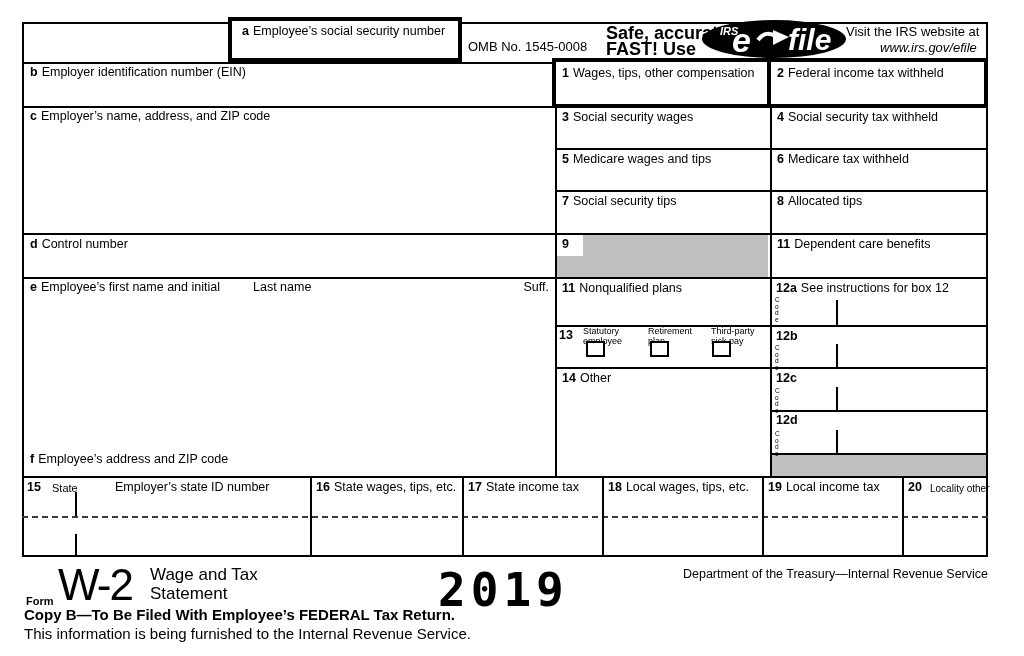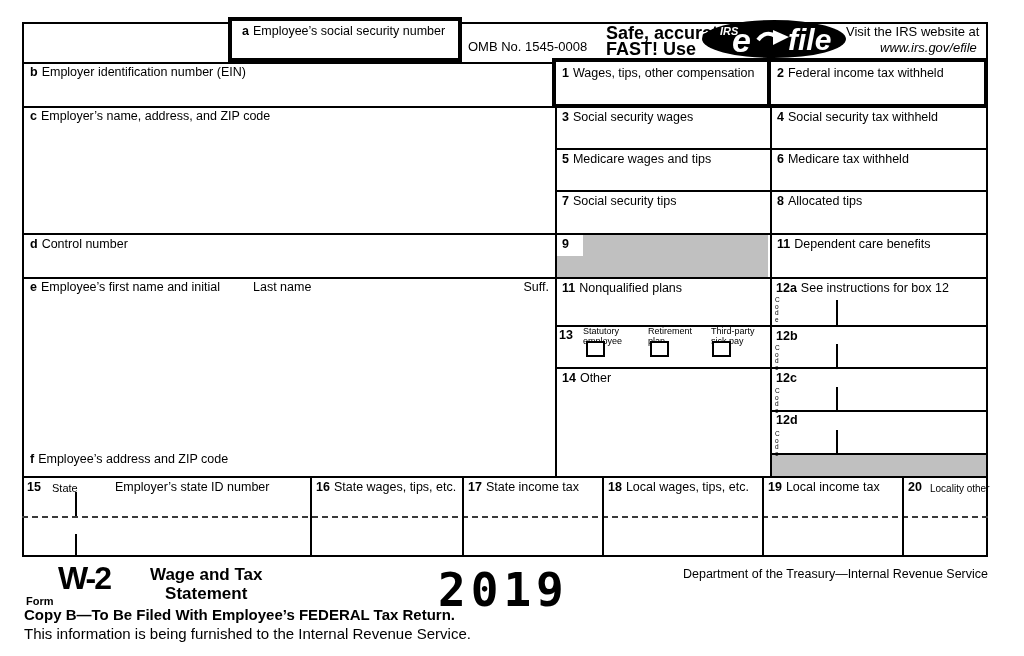--- a/index.html
+++ b/index.html
@@ -25,7 +25,7 @@
   svg text{font-family:"Liberation Sans",sans-serif;}
   .year{position:absolute;font-family:"DejaVu Sans Mono",monospace;font-weight:bold;
         font-size:46px;letter-spacing:5px;}
-  .w2num{position:absolute;font-weight:bold;font-size:32px;letter-spacing:-2px;}
+  .w2num{position:absolute;font-weight:normal;font-size:44px;letter-spacing:-2px;}
   .ftitle{position:absolute;font-weight:bold;font-size:17px;line-height:19px;text-align:center;}
 </style>
 </head>

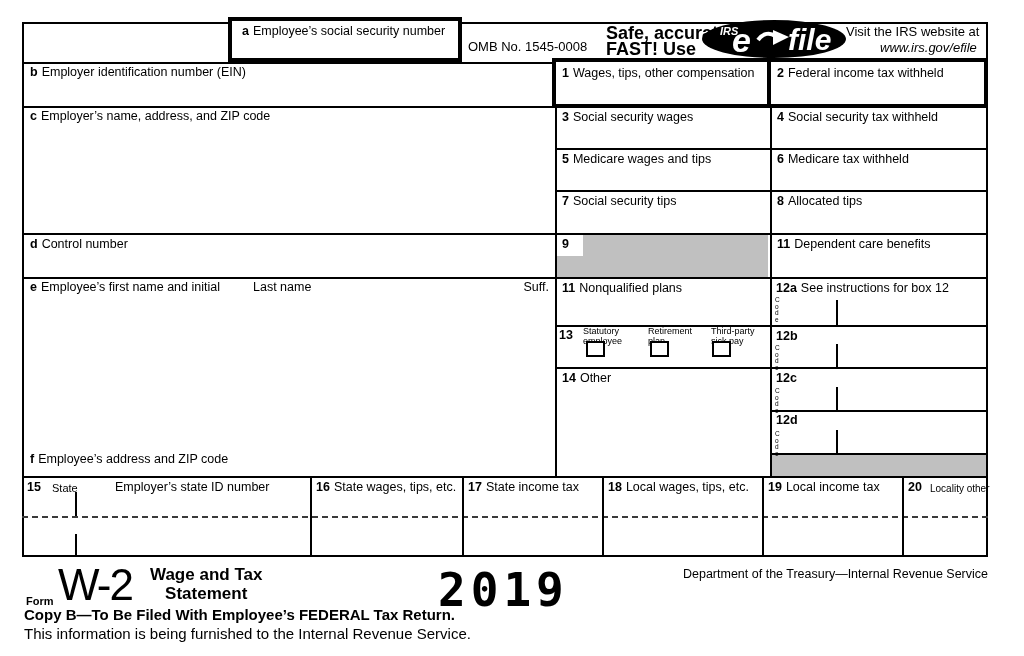--- a/index.html
+++ b/index.html
@@ -26,7 +26,7 @@
   .year{position:absolute;font-family:"DejaVu Sans Mono",monospace;font-weight:bold;
         font-size:46px;letter-spacing:5px;}
   .w2num{position:absolute;font-weight:normal;font-size:44px;letter-spacing:-2px;}
-  .ftitle{position:absolute;font-weight:bold;font-size:17px;line-height:19px;text-align:center;}
+  .ftitle{position:absolute;font-weight:normal;font-size:17px;line-height:19px;}
 </style>
 </head>
 <body>

